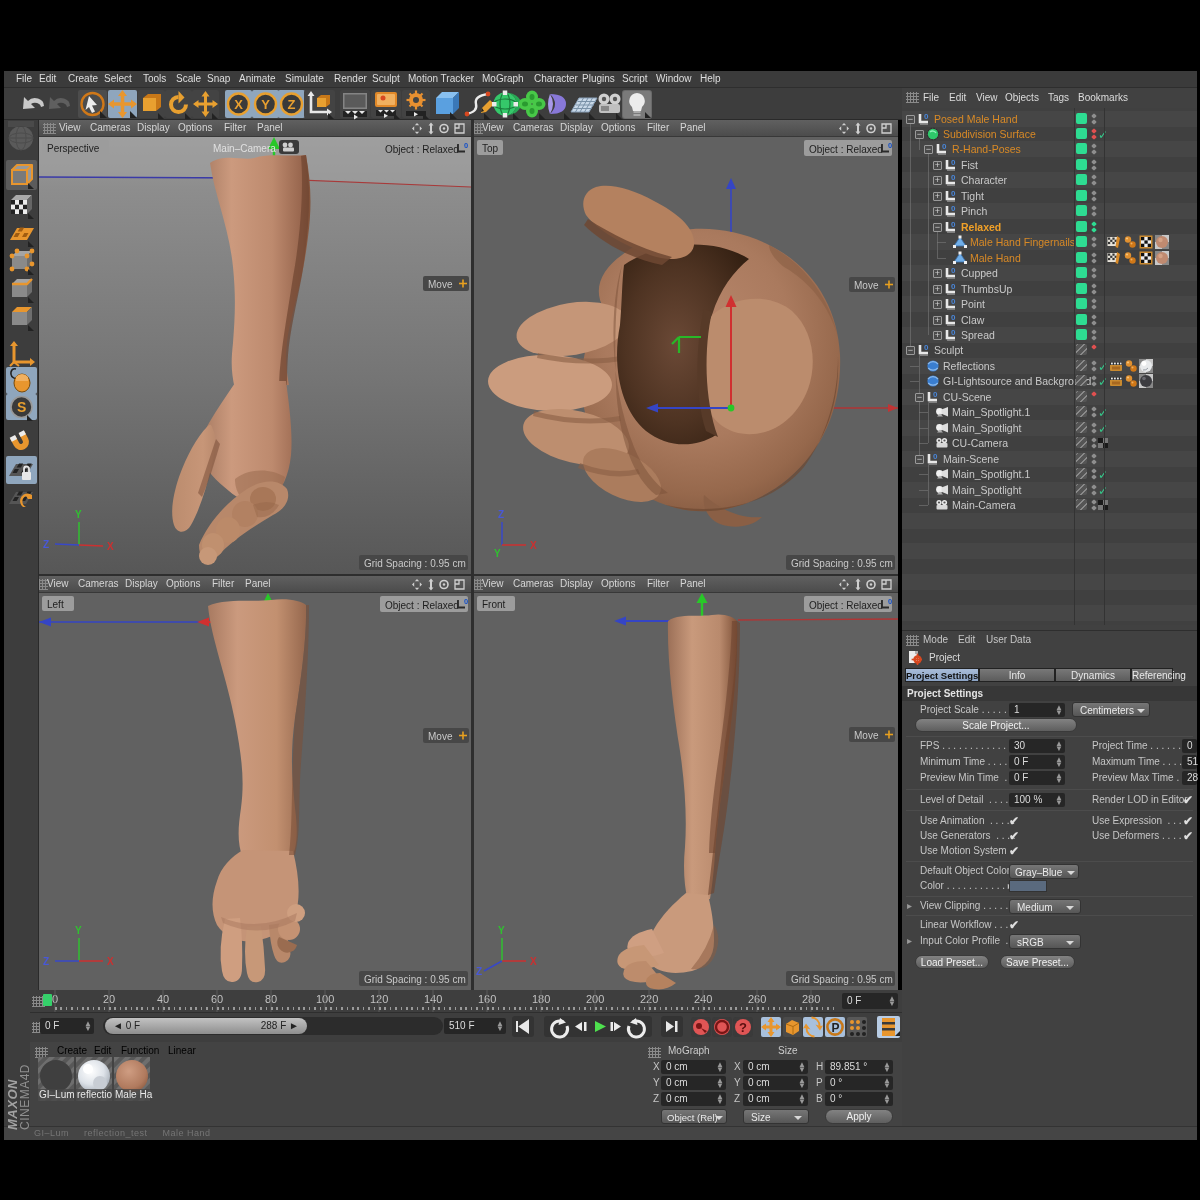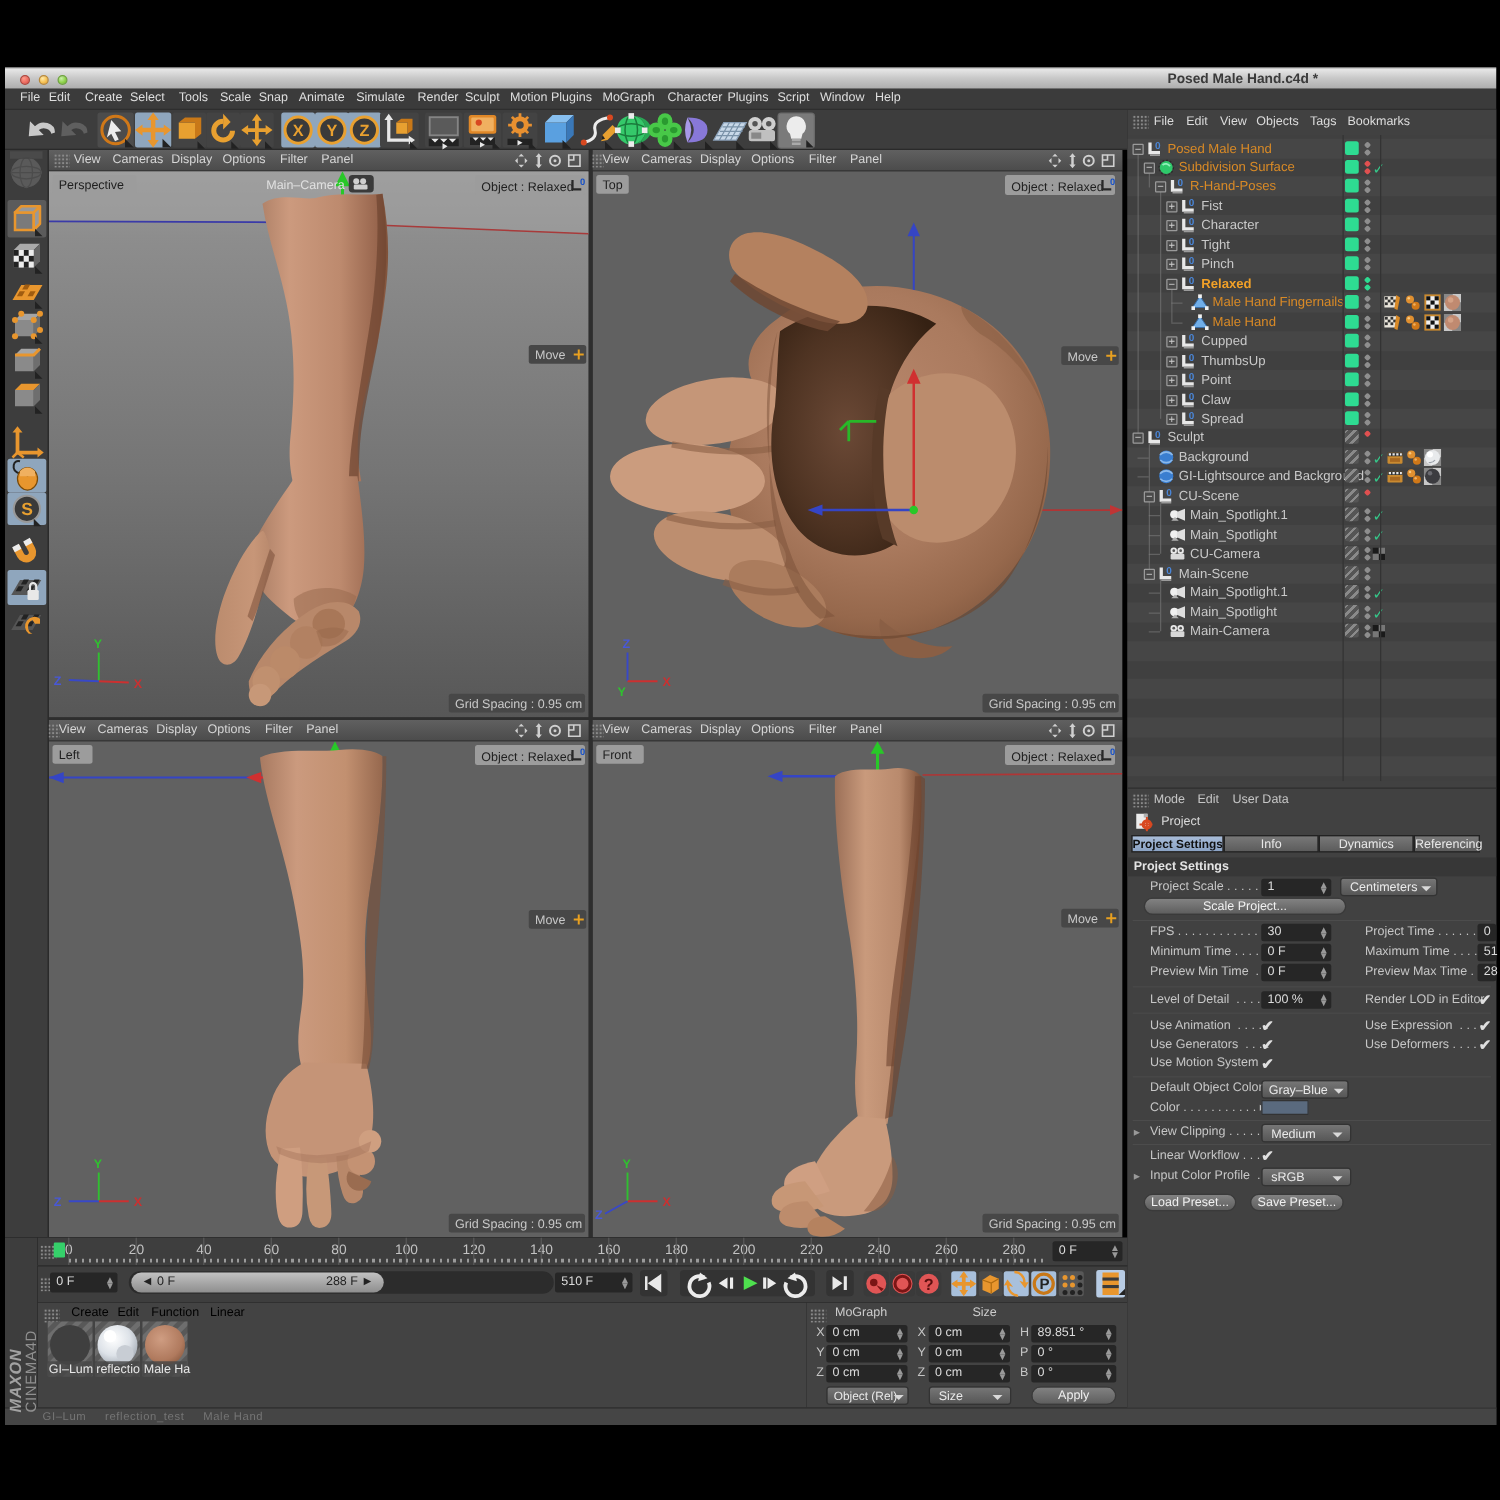--- a/index.html
+++ b/index.html
@@ -187,12 +187,6 @@
     </defs>
   </svg>
 
-  <div id="titlebar" class="abs">
-    <div class="tl" style="left:12px;background:radial-gradient(circle at 35% 30%,#ff9a8a,#ec6b60 60%,#d84840);border:0.5px solid #b0453c;"></div>
-    <div class="tl" style="left:27px;background:radial-gradient(circle at 35% 30%,#ffe9a8,#f5bf4f 60%,#df9e3d);border:0.5px solid #b8883a;"></div>
-    <div class="tl" style="left:42px;background:radial-gradient(circle at 35% 30%,#c8f0a8,#8cd047 60%,#6fb53a);border:0.5px solid #6da23c;"></div>
-    <div id="title">Posed Male Hand.c4d *</div>
-  </div>
 
   <div id="menubar" class="abs">
     <span class="mi" style="left:12px">File</span>

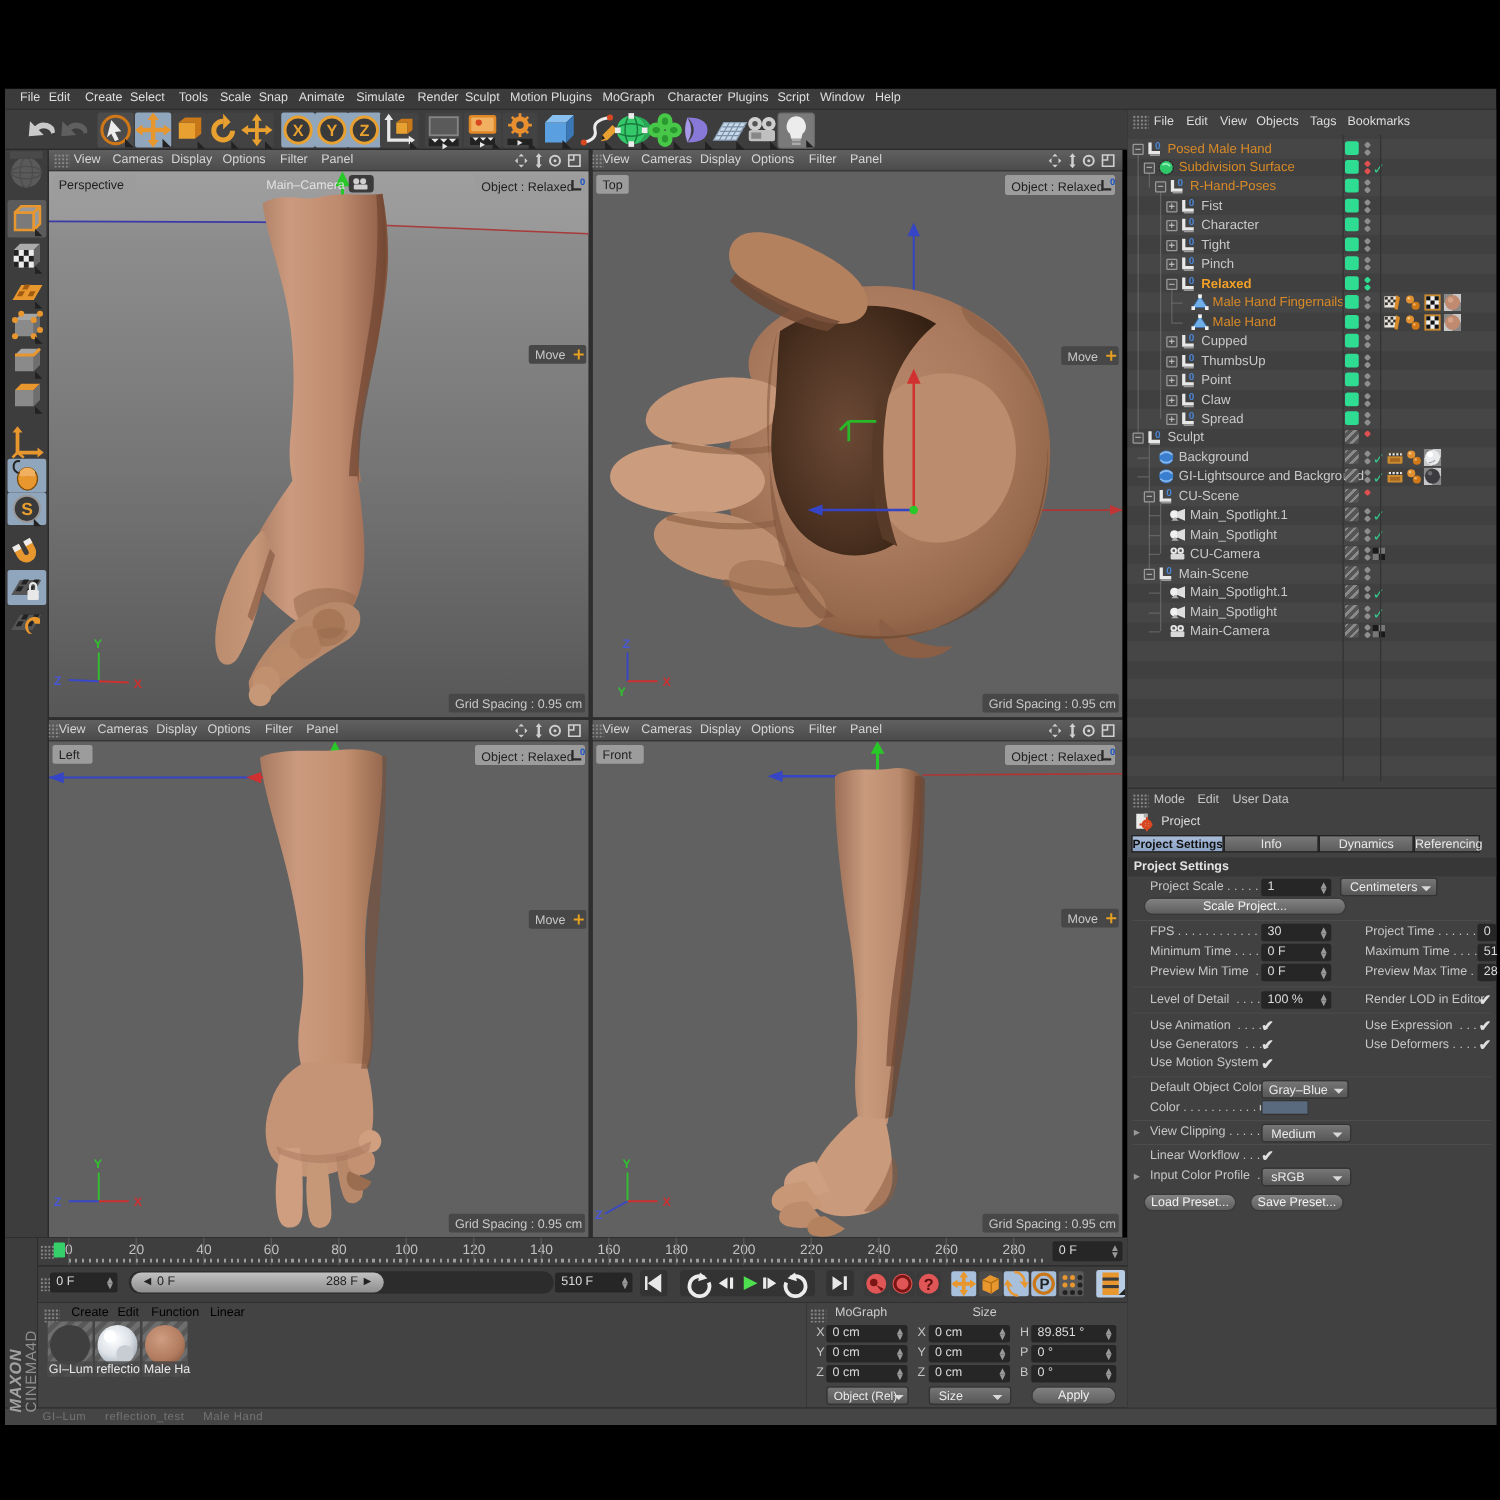--- a/index.html
+++ b/index.html
@@ -200,7 +200,7 @@
     <span class="mi" style="left:281px">Simulate</span>
     <span class="mi" style="left:330px">Render</span>
     <span class="mi" style="left:368px">Sculpt</span>
-    <span class="mi" style="left:404px">Motion Plugins</span>
+    <span class="mi" style="left:404px">Motion Tracker</span>
     <span class="mi" style="left:478px">MoGraph</span>
     <span class="mi" style="left:530px">Character</span>
     <span class="mi" style="left:578px">Plugins</span>

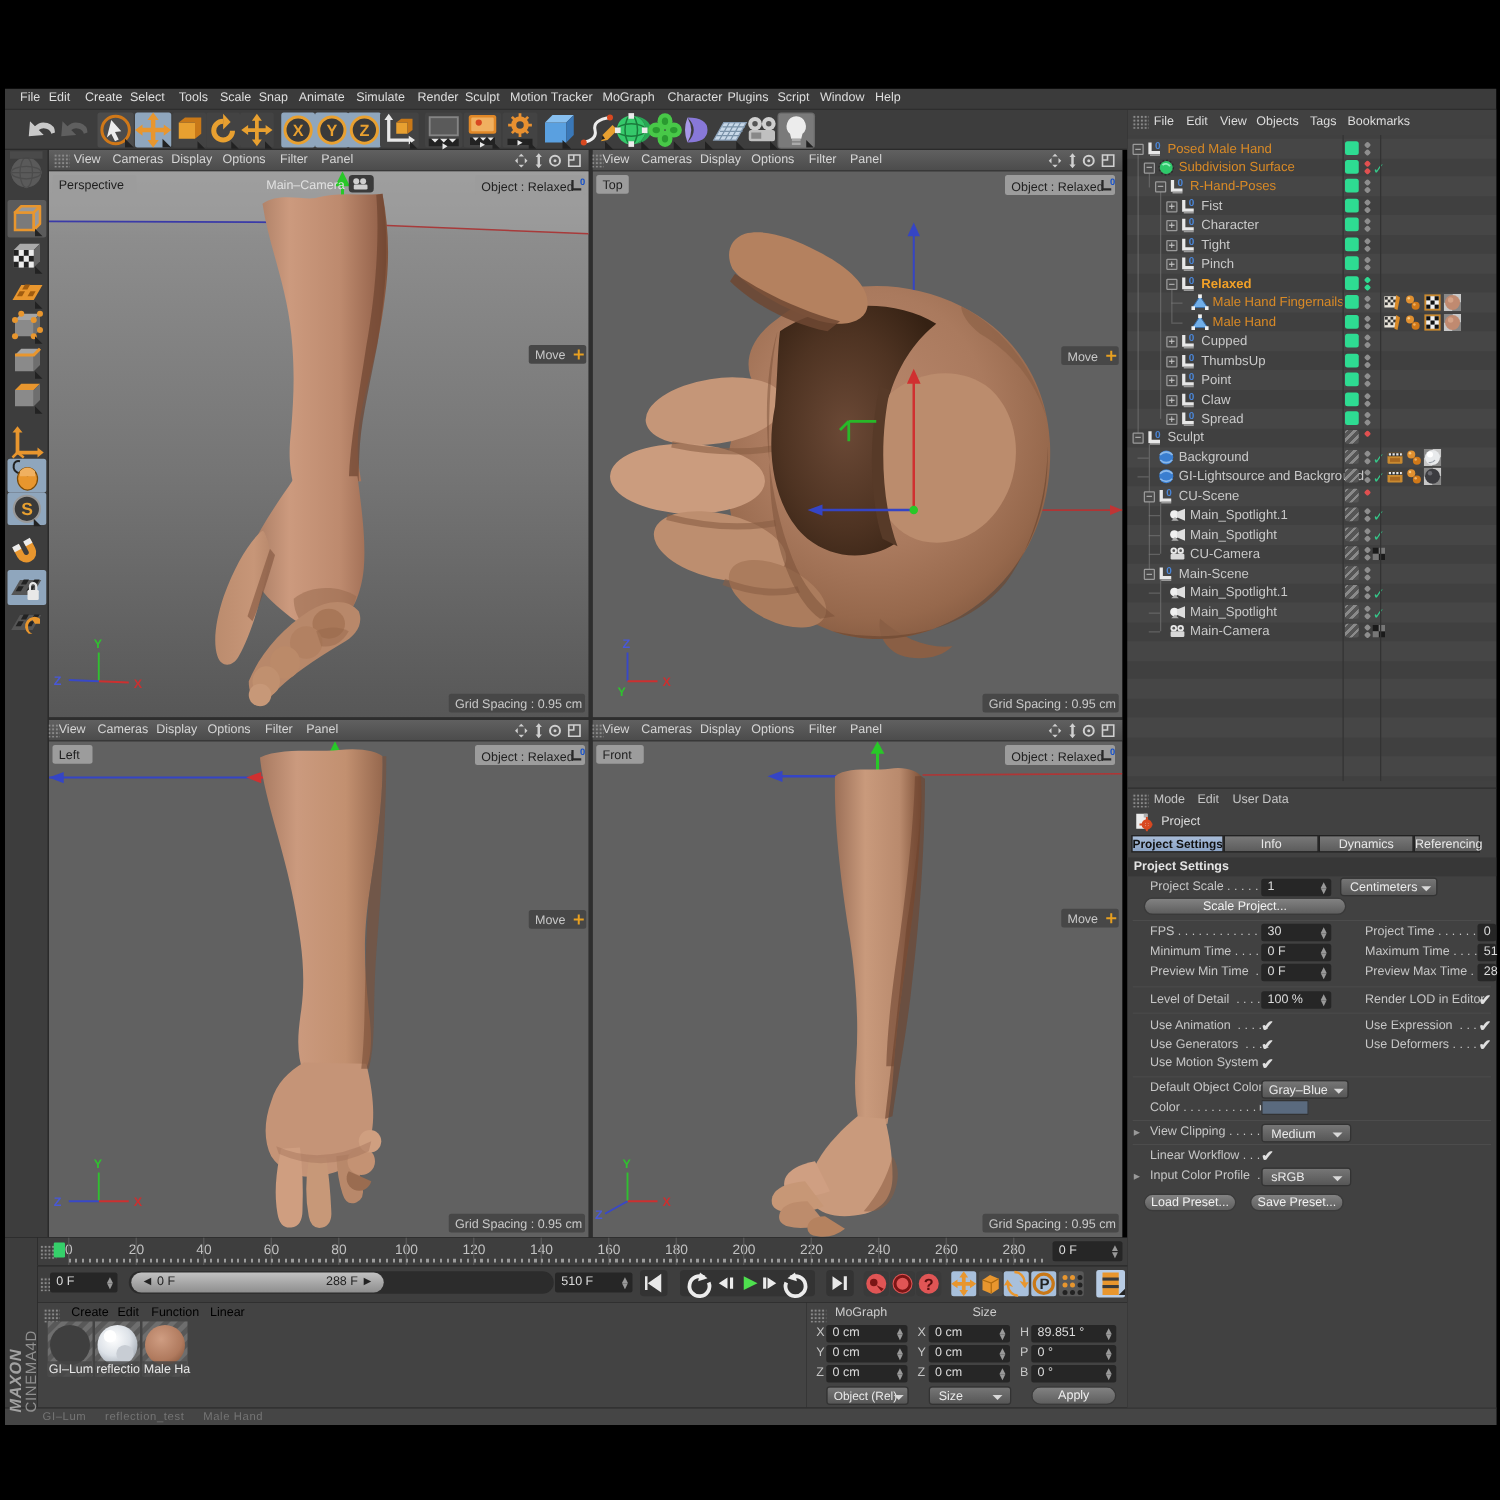--- a/index.html
+++ b/index.html
@@ -1093,7 +1093,7 @@
           <svg style="position:absolute;left:24px;top:1px" width="14" height="14">
             <use href="#i-globe" width="14" height="14"></use>
           </svg>
-          <span class="tname" style="left:41px;color:#c9c9c9;">Background</span>
+          <span class="tname" style="left:41px;color:#c9c9c9;">Reflections</span>
           <div class="tgl off"></div>
           <div class="dot" style="top:3px"></div>
           <div class="dot" style="top:9px"></div>

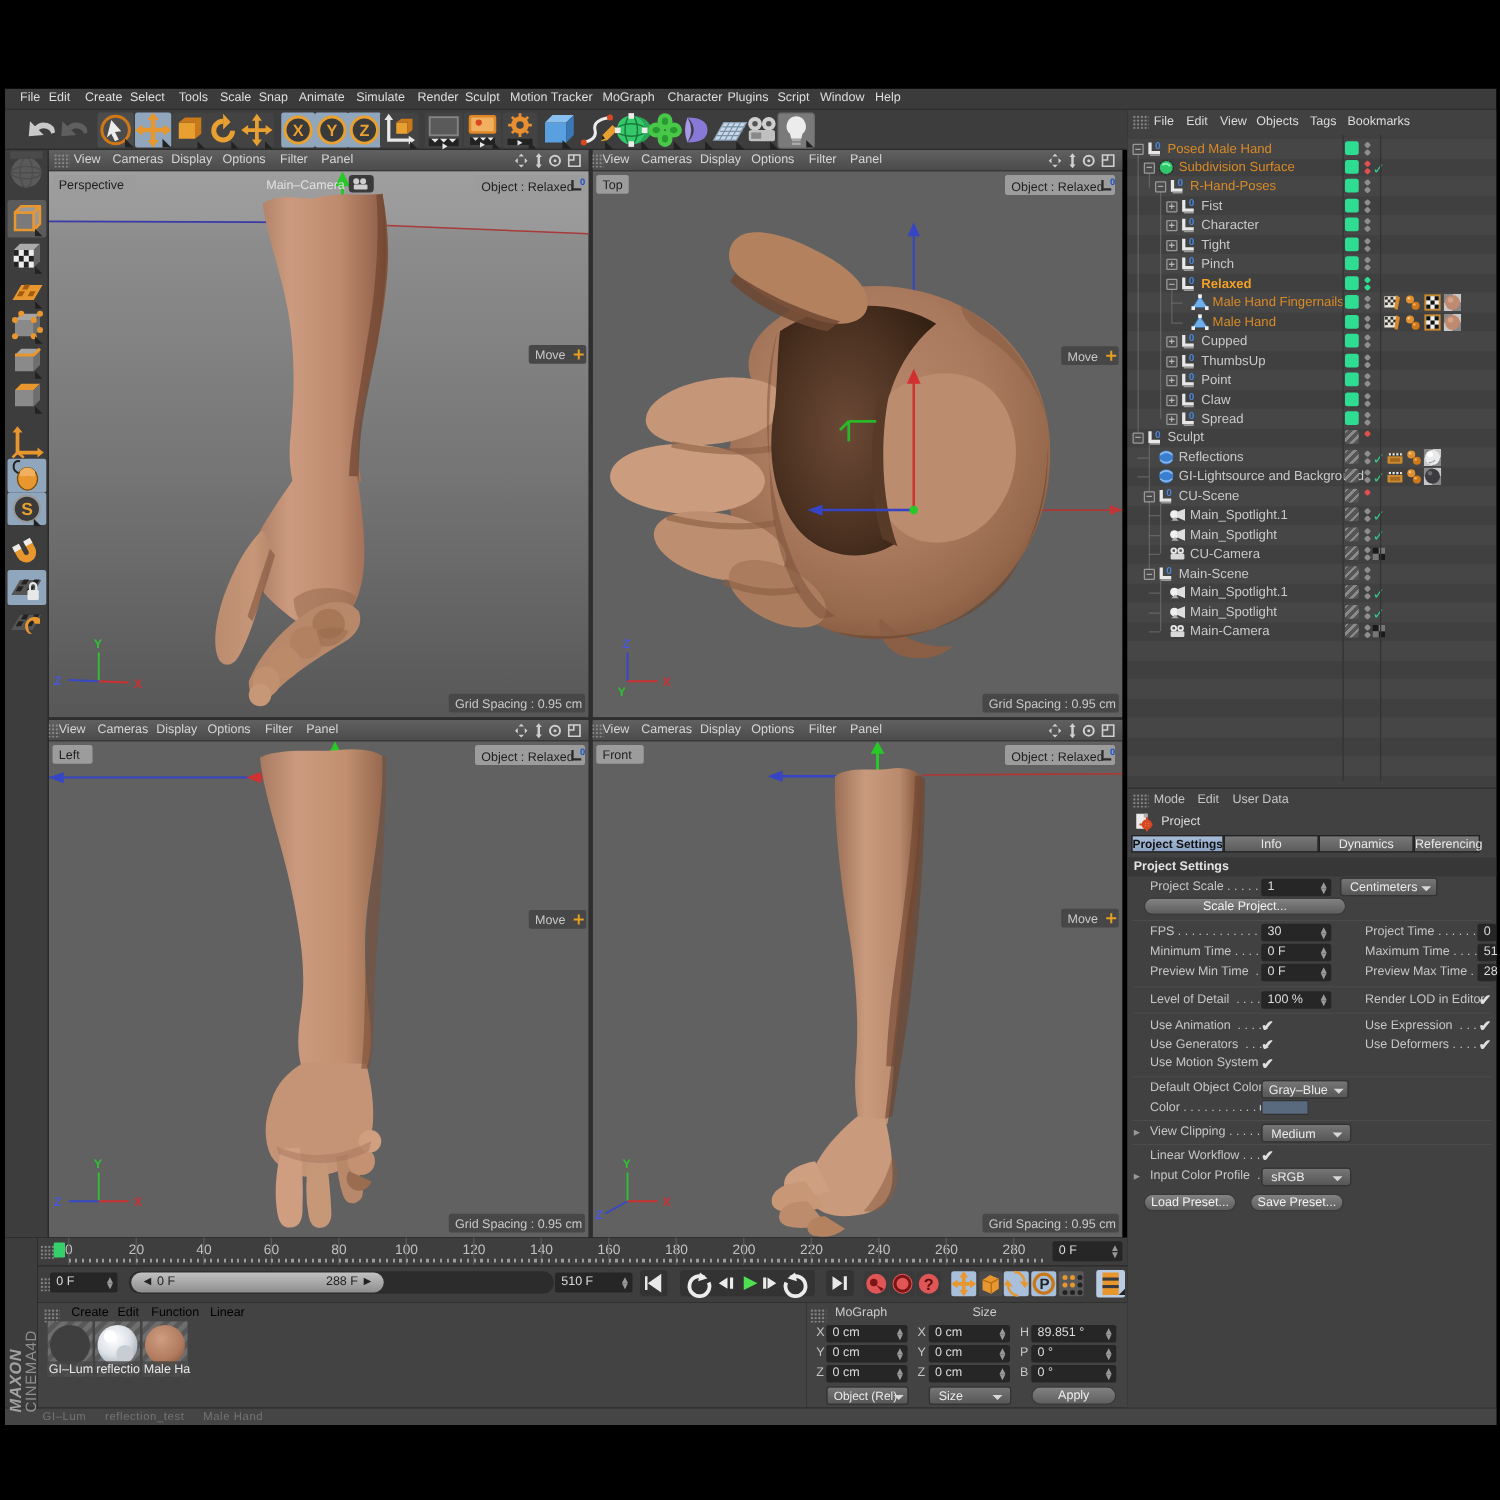--- a/index.html
+++ b/index.html
@@ -1233,7 +1233,7 @@
       <div style="position:absolute;left:3px;top:43px;width:74px;height:14px;background:linear-gradient(#a8bcd8,#8aa2c4);border:1px solid #222;color:#111;font-weight:bold;text-align:center;line-height:13px;font-size:9.5px;white-space:nowrap;overflow:hidden">Project Settings</div>
       <div style="position:absolute;left:77px;top:43px;width:76px;height:14px;background:linear-gradient(#787878,#5c5c5c);border:1px solid #222;color:#e8e8e8;text-align:center;line-height:13px">Info</div>
       <div style="position:absolute;left:153px;top:43px;width:76px;height:14px;background:linear-gradient(#787878,#5c5c5c);border:1px solid #222;color:#e8e8e8;text-align:center;line-height:13px">Dynamics</div>
-      <div style="position:absolute;left:229px;top:43px;width:53px;height:14px;background:linear-gradient(#787878,#5c5c5c);border:1px solid #222;color:#e8e8e8;text-align:center;line-height:13px">Referencing</div>
+      <div style="position:absolute;left:229px;top:43px;width:42px;height:14px;background:linear-gradient(#787878,#5c5c5c);border:1px solid #222;color:#e8e8e8;text-align:center;line-height:13px">Referencing</div>
       <div style="position:absolute;left:0;top:61px;width:295px;height:15px;background:#373737;color:#e4e4e4;font-weight:bold;padding-left:5px;line-height:15px">Project Settings</div>
 
       <span class="amlabel" style="left:18px;top:79px">Project Scale . . . . . . .</span>

